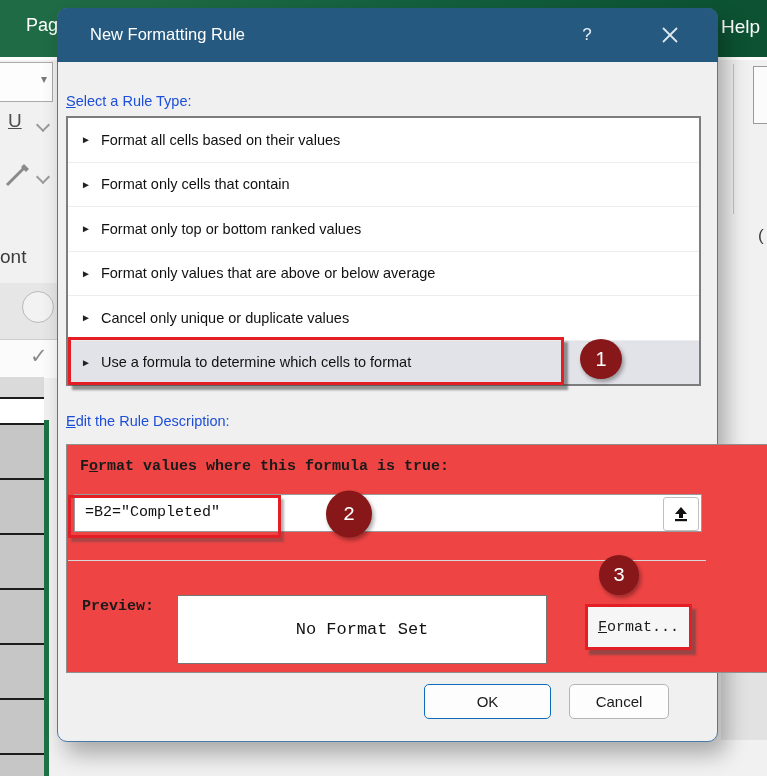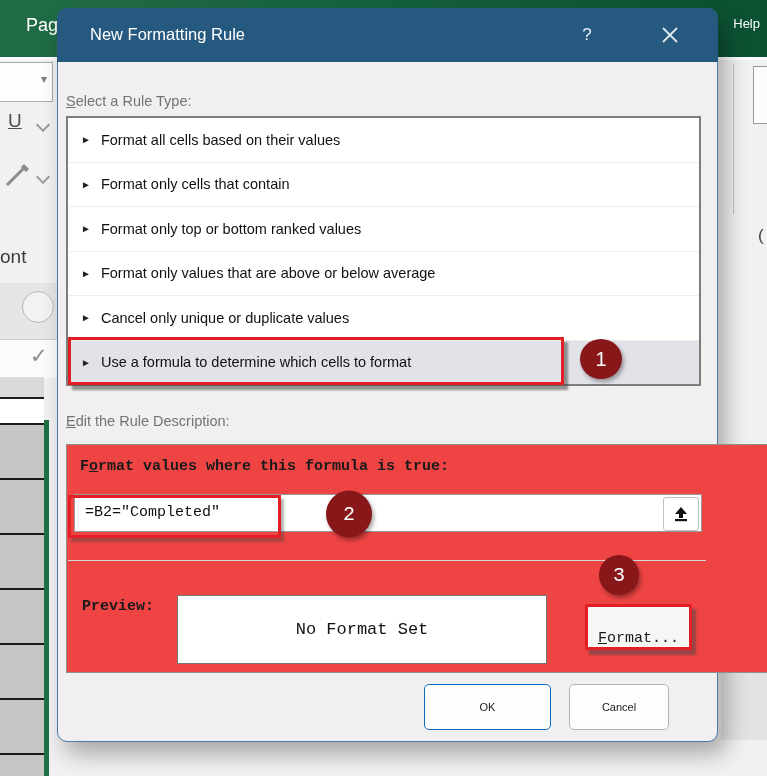--- a/index.html
+++ b/index.html
@@ -13,7 +13,7 @@
     border-bottom:3px solid #fdfdfd;}
   .ribbon-tab{color:#fff;position:absolute;}
   .tab-left{left:26px;top:15px;font-size:18px;}
-  .tab-right{right:7px;top:16px;font-size:13px;}
+  .tab-right{right:7px;top:16px;font-size:19px;}
   .combo{left:0;top:62px;width:52px;height:38px;background:#fdfdfd;border:1px solid #ababab;border-left:none;}
   .dd-arrow{position:absolute;right:5px;top:9px;color:#7a7a7a;font-size:12px;}
   .ubtn{left:8px;top:110px;font-size:19px;color:#4f4f4f;text-decoration:underline;}

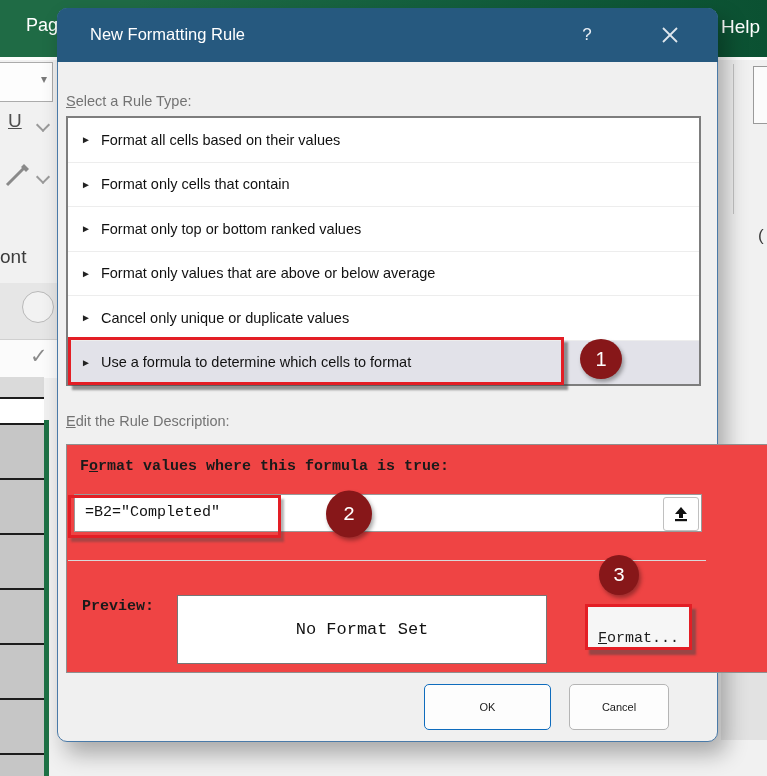--- a/index.html
+++ b/index.html
@@ -50,7 +50,7 @@
   .closebtn{position:absolute;left:595px;top:12px;width:36px;height:30px;display:flex;
     align-items:center;justify-content:center;}
 
-  .lbl{font-size:14.5px;color:#737373;}
+  .lbl{font-size:14.5px;color:#1d4ed8;}
   .lbl-select{left:8px;top:84px;}
   .u{text-decoration:underline;}
 

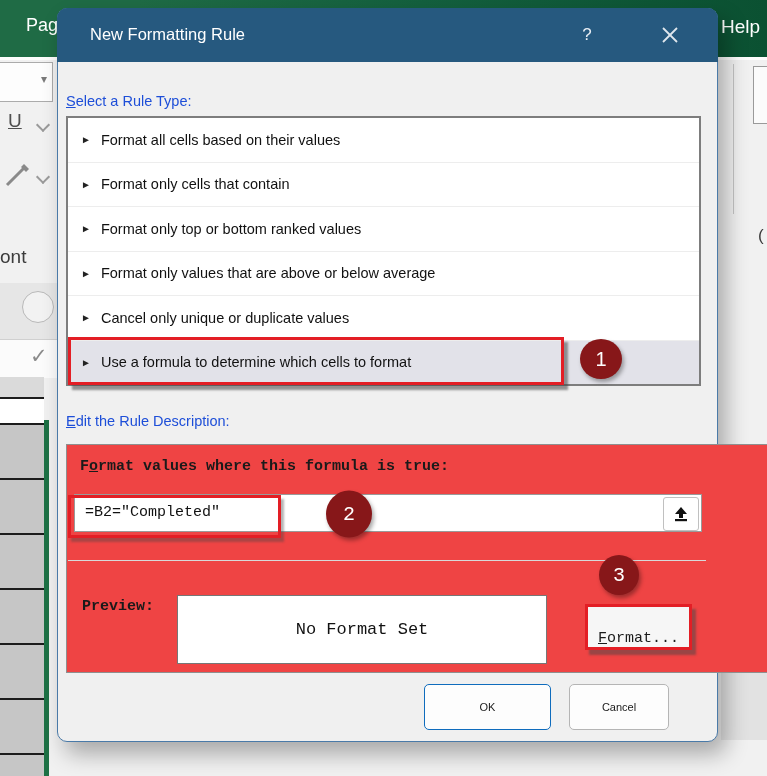--- a/index.html
+++ b/index.html
@@ -89,7 +89,7 @@
     font-size:17px;color:#111;box-sizing:border-box;}
   .format-btn{position:absolute;left:518px;top:159px;width:107px;height:46px;background:#f6f6f6;
     border:3px solid #e31e25;box-shadow:4px 5px 2px rgba(70,70,70,.5);display:flex;
-    align-items:flex-end;justify-content:center;font-size:15px;box-sizing:border-box;}
+    align-items:center;justify-content:center;font-size:15px;box-sizing:border-box;}
 
   .btn{position:absolute;height:46px;background:#fdfdfd;border-radius:5px;display:flex;
     align-items:center;justify-content:center;font-size:11px;color:#1a1a1a;box-sizing:border-box;}

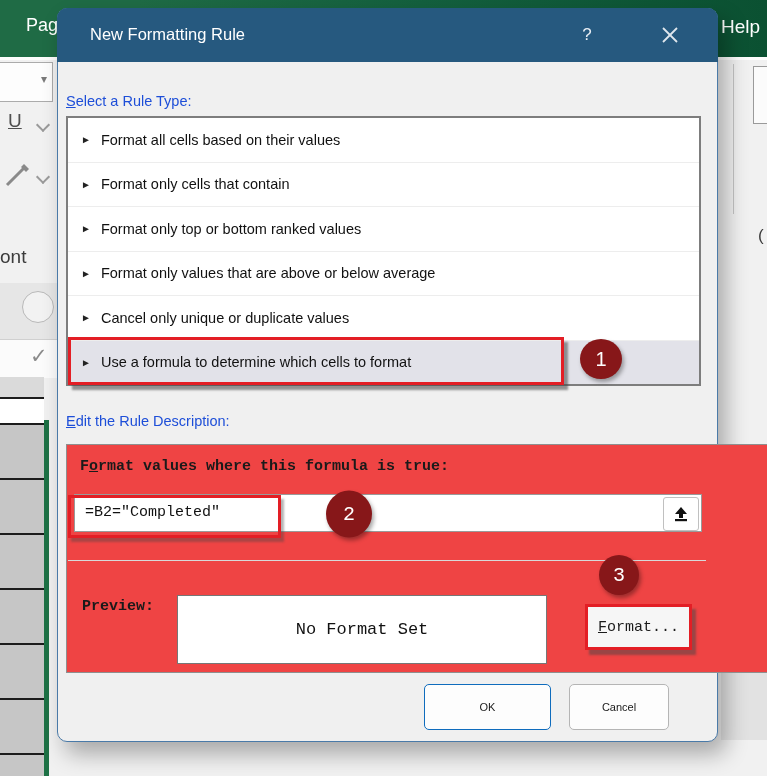--- a/index.html
+++ b/index.html
@@ -91,8 +91,8 @@
     border:3px solid #e31e25;box-shadow:4px 5px 2px rgba(70,70,70,.5);display:flex;
     align-items:center;justify-content:center;font-size:15px;box-sizing:border-box;}
 
-  .btn{position:absolute;height:46px;background:#fdfdfd;border-radius:5px;display:flex;
-    align-items:center;justify-content:center;font-size:11px;color:#1a1a1a;box-sizing:border-box;}
+  .btn{position:absolute;height:35px;background:#fdfdfd;border-radius:5px;display:flex;
+    align-items:center;justify-content:center;font-size:15px;color:#1a1a1a;box-sizing:border-box;}
   .ok-btn{left:366px;top:675px;width:127px;border:1.5px solid #0f6cbd;}
   .cancel-btn{left:511px;top:675px;width:100px;border:1px solid #b5b5b5;}
 </style>

